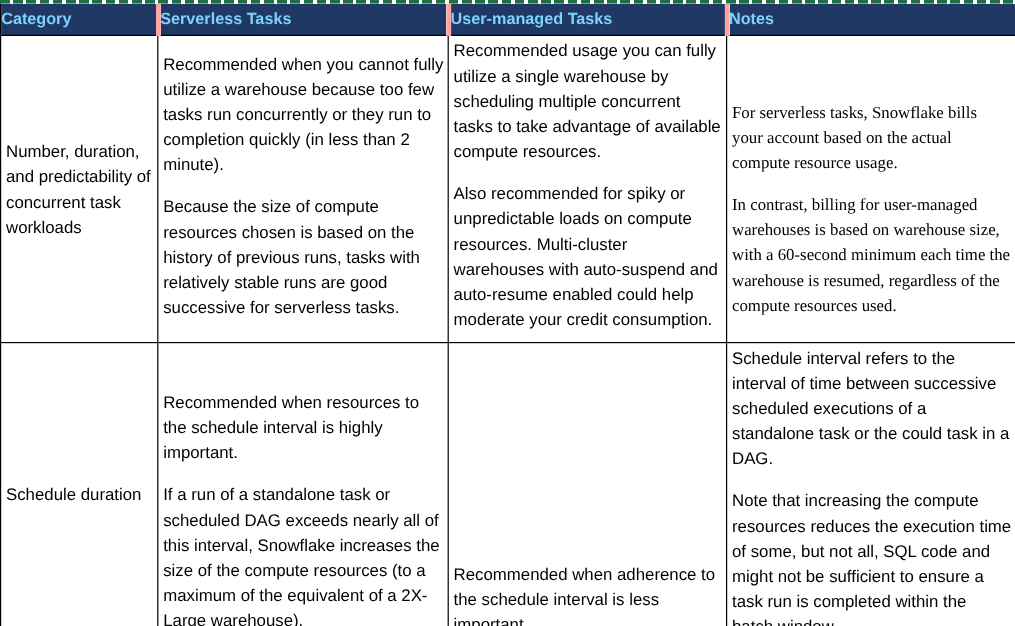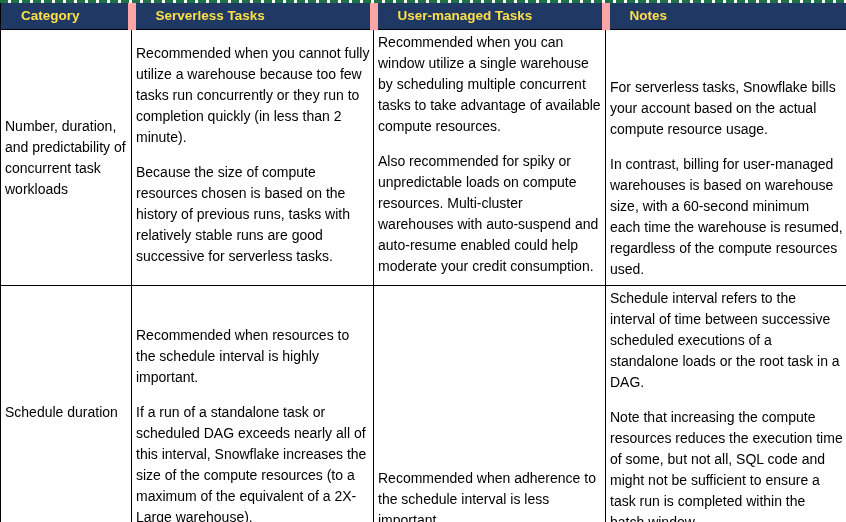--- a/index.html
+++ b/index.html
@@ -31,11 +31,11 @@
   }
   th {
     background: #1f3864;
-    color: #fde047;
+    color: #7dd3fc;
     font-size: 13.5px;
     font-weight: bold;
     text-align: left;
-    padding: 2px 2px 3px 20px;
+    padding: 2px 2px 3px 0;
     height: 21px;
     border-bottom: 1px solid #000;
     white-space: nowrap;

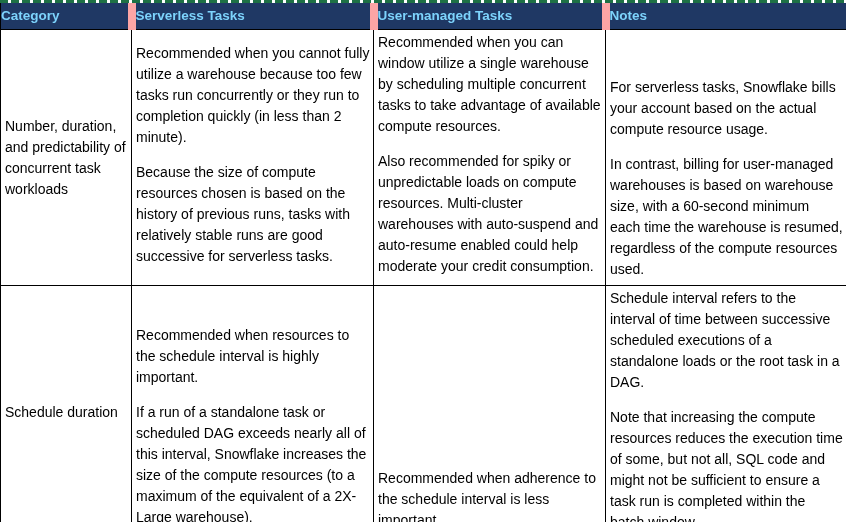--- a/index.html
+++ b/index.html
@@ -41,7 +41,7 @@
     white-space: nowrap;
     overflow: hidden;
   }
-  th + th { border-left: 8px solid #fca5a5; }
+  th + th { border-left: 4px solid #fca5a5; }
   td {
     border: 1px solid #000;
     color: #000000;

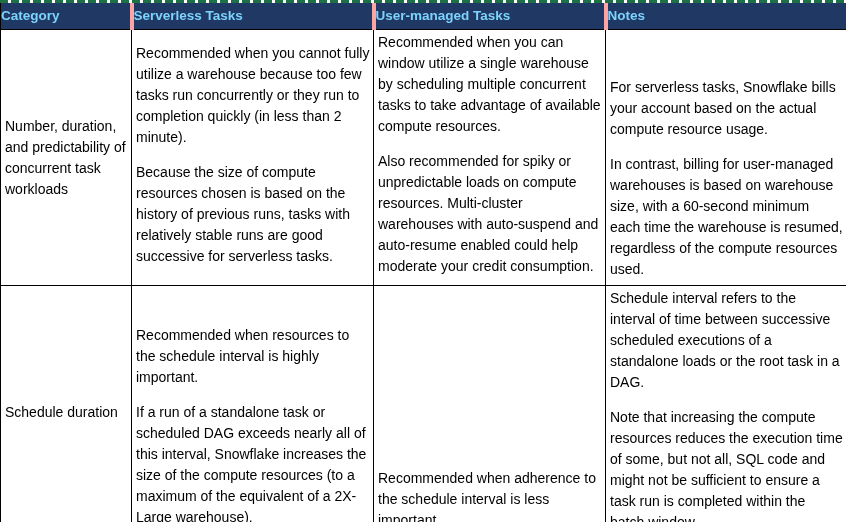--- a/index.html
+++ b/index.html
@@ -94,7 +94,7 @@
           <p>Because the size of compute resources chosen is based on the history of previous runs, tasks with relatively stable runs are good successive for serverless tasks.</p>
         </td>
         <td class="pb8">
-          <p>Recommended when you can window utilize a single warehouse by scheduling multiple concurrent tasks to take advantage of available compute resources.</p>
+          <p>Recommended usage you can fully utilize a single warehouse by scheduling multiple concurrent tasks to take advantage of available compute resources.</p>
           <p>Also recommended for spiky or unpredictable loads on compute resources. Multi-cluster warehouses with auto-suspend and auto-resume enabled could help moderate your credit consumption.</p>
         </td>
         <td class="pb3">

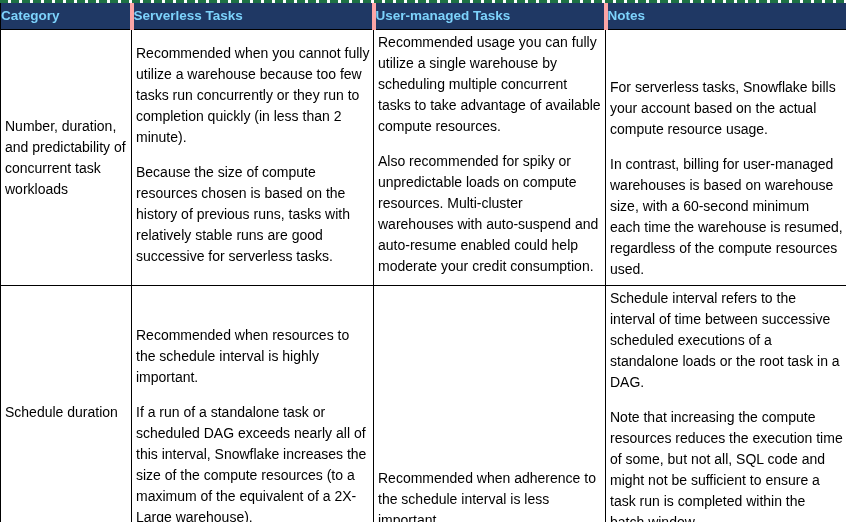--- a/index.html
+++ b/index.html
@@ -58,7 +58,7 @@
   td p + p { margin-top: 14px; }
   td.pb18 { padding-bottom: 18px; }
   td.pb8  { padding-bottom: 8px; }
-  td.pb3  { padding-bottom: 5px; }
+  td.pb3  { padding-bottom: 19px; font-family: Liberation Serif, serif; }
   td.pb10 { padding-bottom: 10px; }
   td.pb7  { padding-bottom: 7px; }
   td.pb5  { padding-bottom: 5px; }

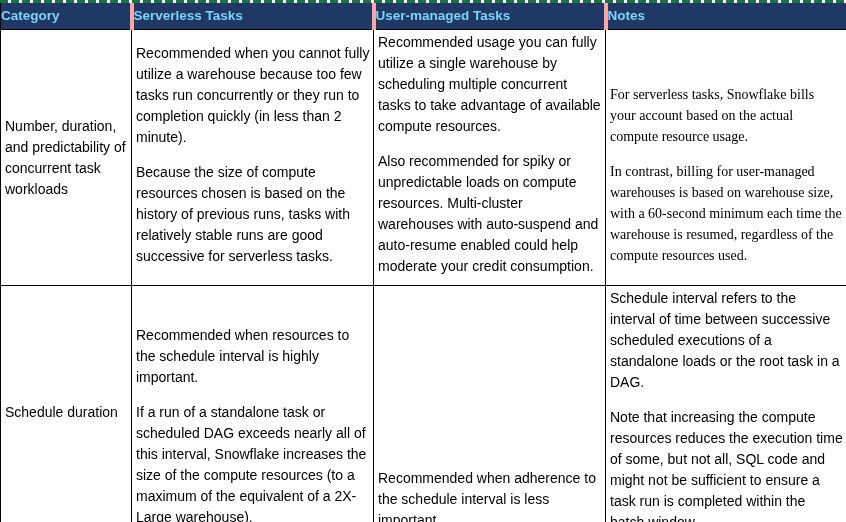--- a/index.html
+++ b/index.html
@@ -114,7 +114,7 @@
           <p>Recommended when adherence to the schedule interval is less important.</p>
         </td>
         <td class="pb5">
-          <p>Schedule interval refers to the interval of time between successive scheduled executions of a standalone loads or the root task in a DAG.</p>
+          <p>Schedule interval refers to the interval of time between successive scheduled executions of a standalone task or the could task in a DAG.</p>
           <p>Note that increasing the compute resources reduces the execution time of some, but not all, SQL code and might not be sufficient to ensure a task run is completed within the batch window.</p>
         </td>
       </tr>

